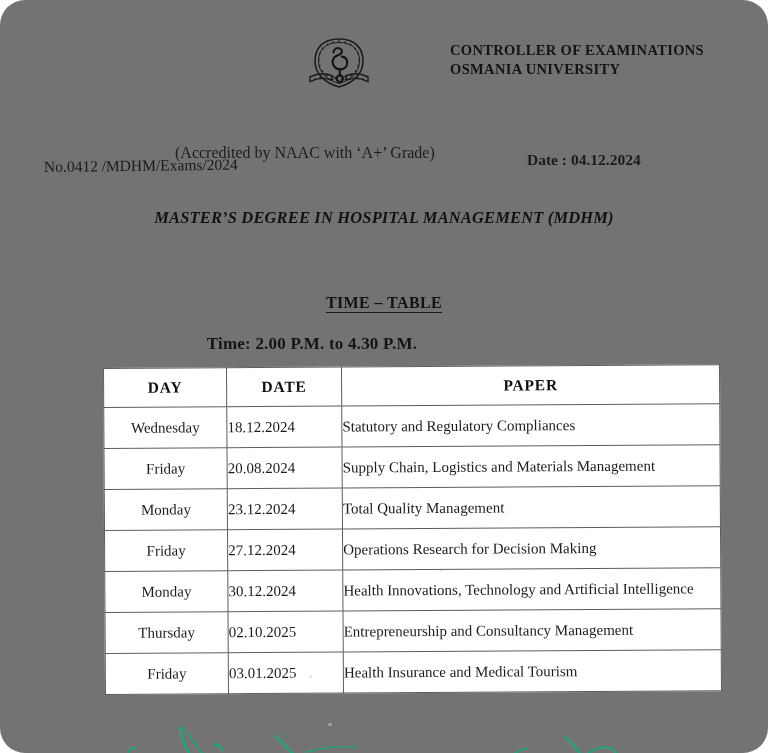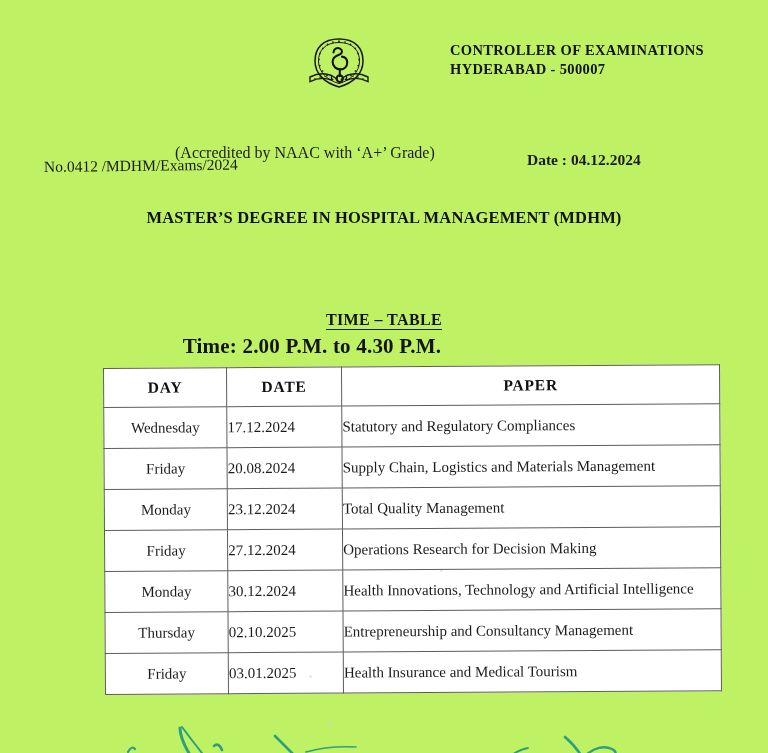--- a/index.html
+++ b/index.html
@@ -21,7 +21,8 @@
   .page {
     position: absolute;
     inset: 0;
-    background: #bef264;
+    background: #737373;
+    border-radius: 25px;
   }
 
   

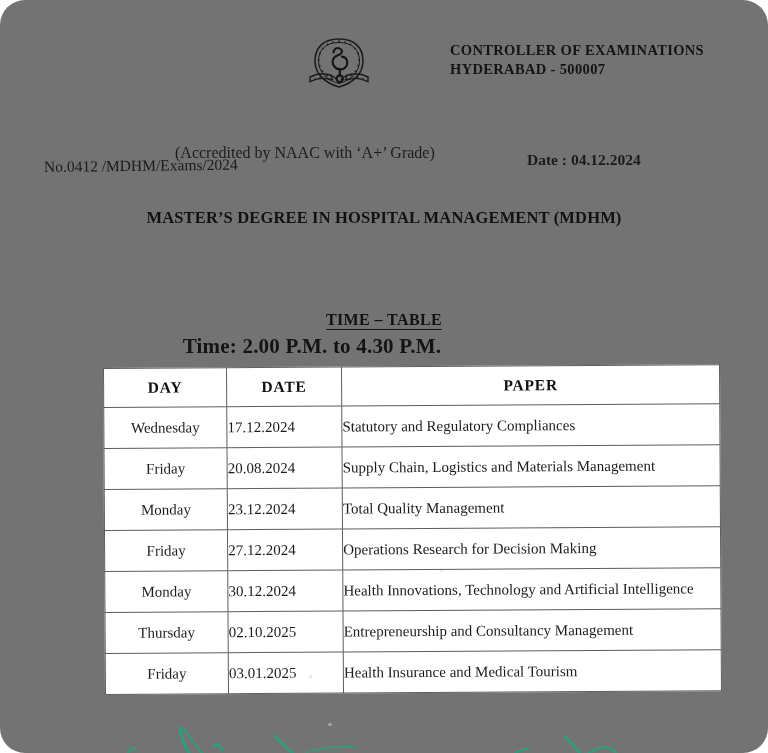--- a/index.html
+++ b/index.html
@@ -264,6 +264,7 @@
 
     <div class="org-block">
       <div class="org-line">CONTROLLER OF EXAMINATIONS</div>
+      <div class="org-line">OSMANIA UNIVERSITY</div>
       <div class="org-line">HYDERABAD - 500007</div>
     </div>
   </div>

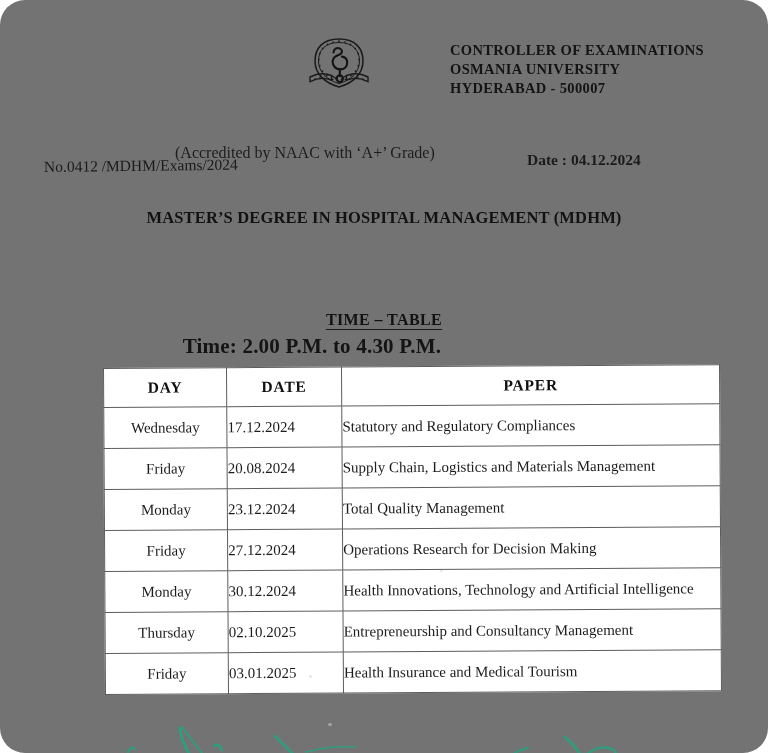--- a/index.html
+++ b/index.html
@@ -265,7 +265,6 @@
     <div class="org-block">
       <div class="org-line">CONTROLLER OF EXAMINATIONS</div>
       <div class="org-line">OSMANIA UNIVERSITY</div>
-      <div class="org-line">HYDERABAD - 500007</div>
     </div>
   </div>
 

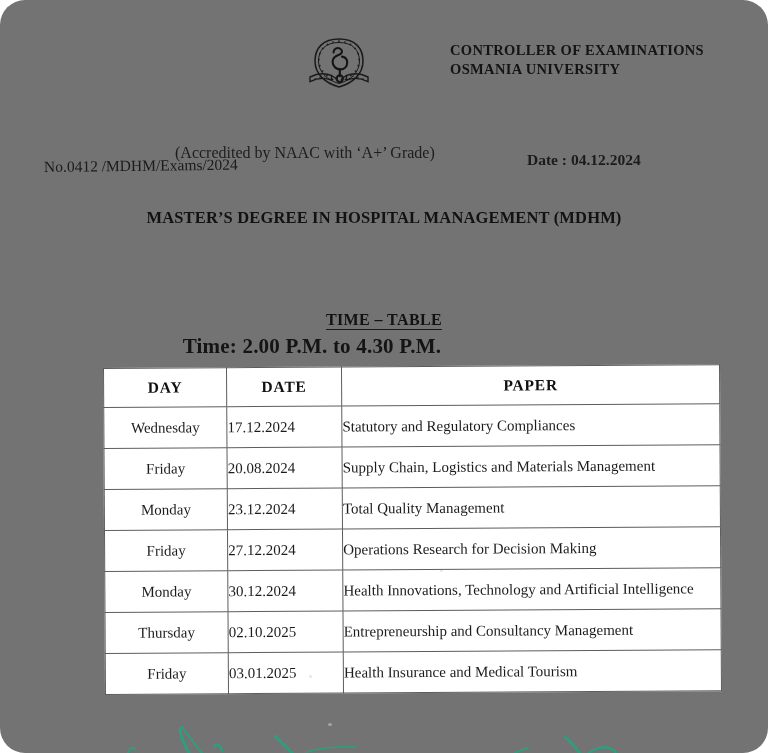--- a/index.html
+++ b/index.html
@@ -96,6 +96,7 @@
     top: 210px;
     width: 768px;
     text-align: center;
+    font-style: italic;
   }
   .title-line {
     font-weight: bold;

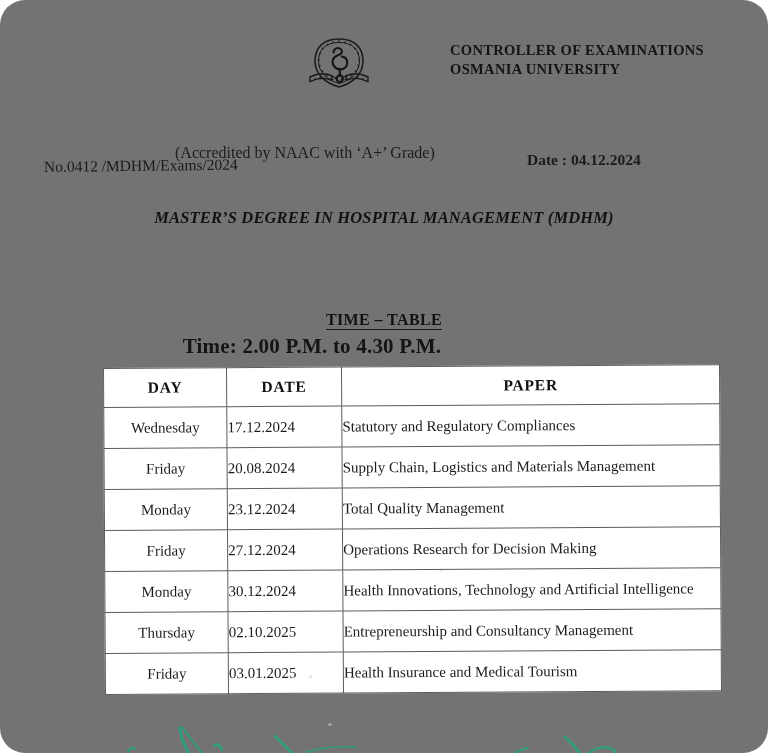--- a/index.html
+++ b/index.html
@@ -114,7 +114,6 @@
     top: 294px;
     width: 768px;
     text-align: center;
-    margin-top: 17px;
   }
   .tt-head span {
     font-weight: bold;

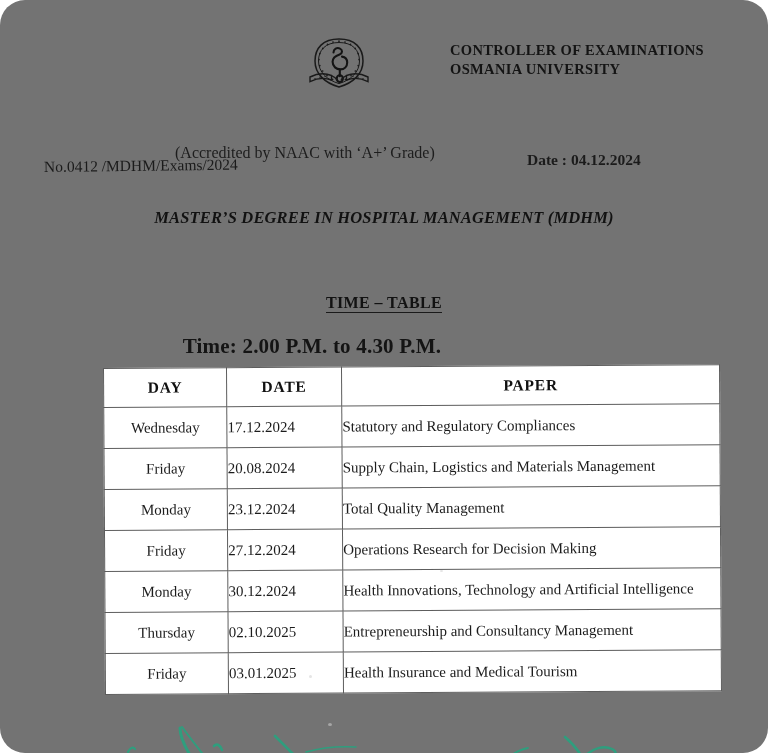--- a/index.html
+++ b/index.html
@@ -131,7 +131,7 @@
     width: 624px;
     text-align: center;
     font-weight: bold;
-    font-size: 21px;
+    font-size: 17px;
     color: #141414;
     letter-spacing: 0.2px;
   }

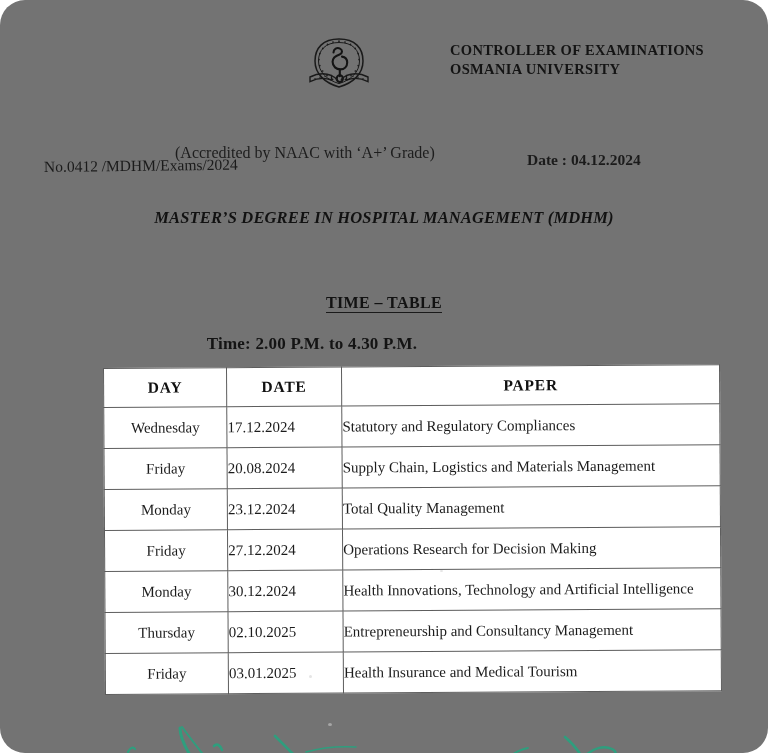--- a/index.html
+++ b/index.html
@@ -300,7 +300,7 @@
       <tbody>
         <tr>
           <td class="day">Wednesday</td>
-          <td class="date">17.12.2024</td>
+          <td class="date">18.12.2024</td>
           <td class="paper">Statutory and Regulatory Compliances</td>
         </tr>
         <tr>

